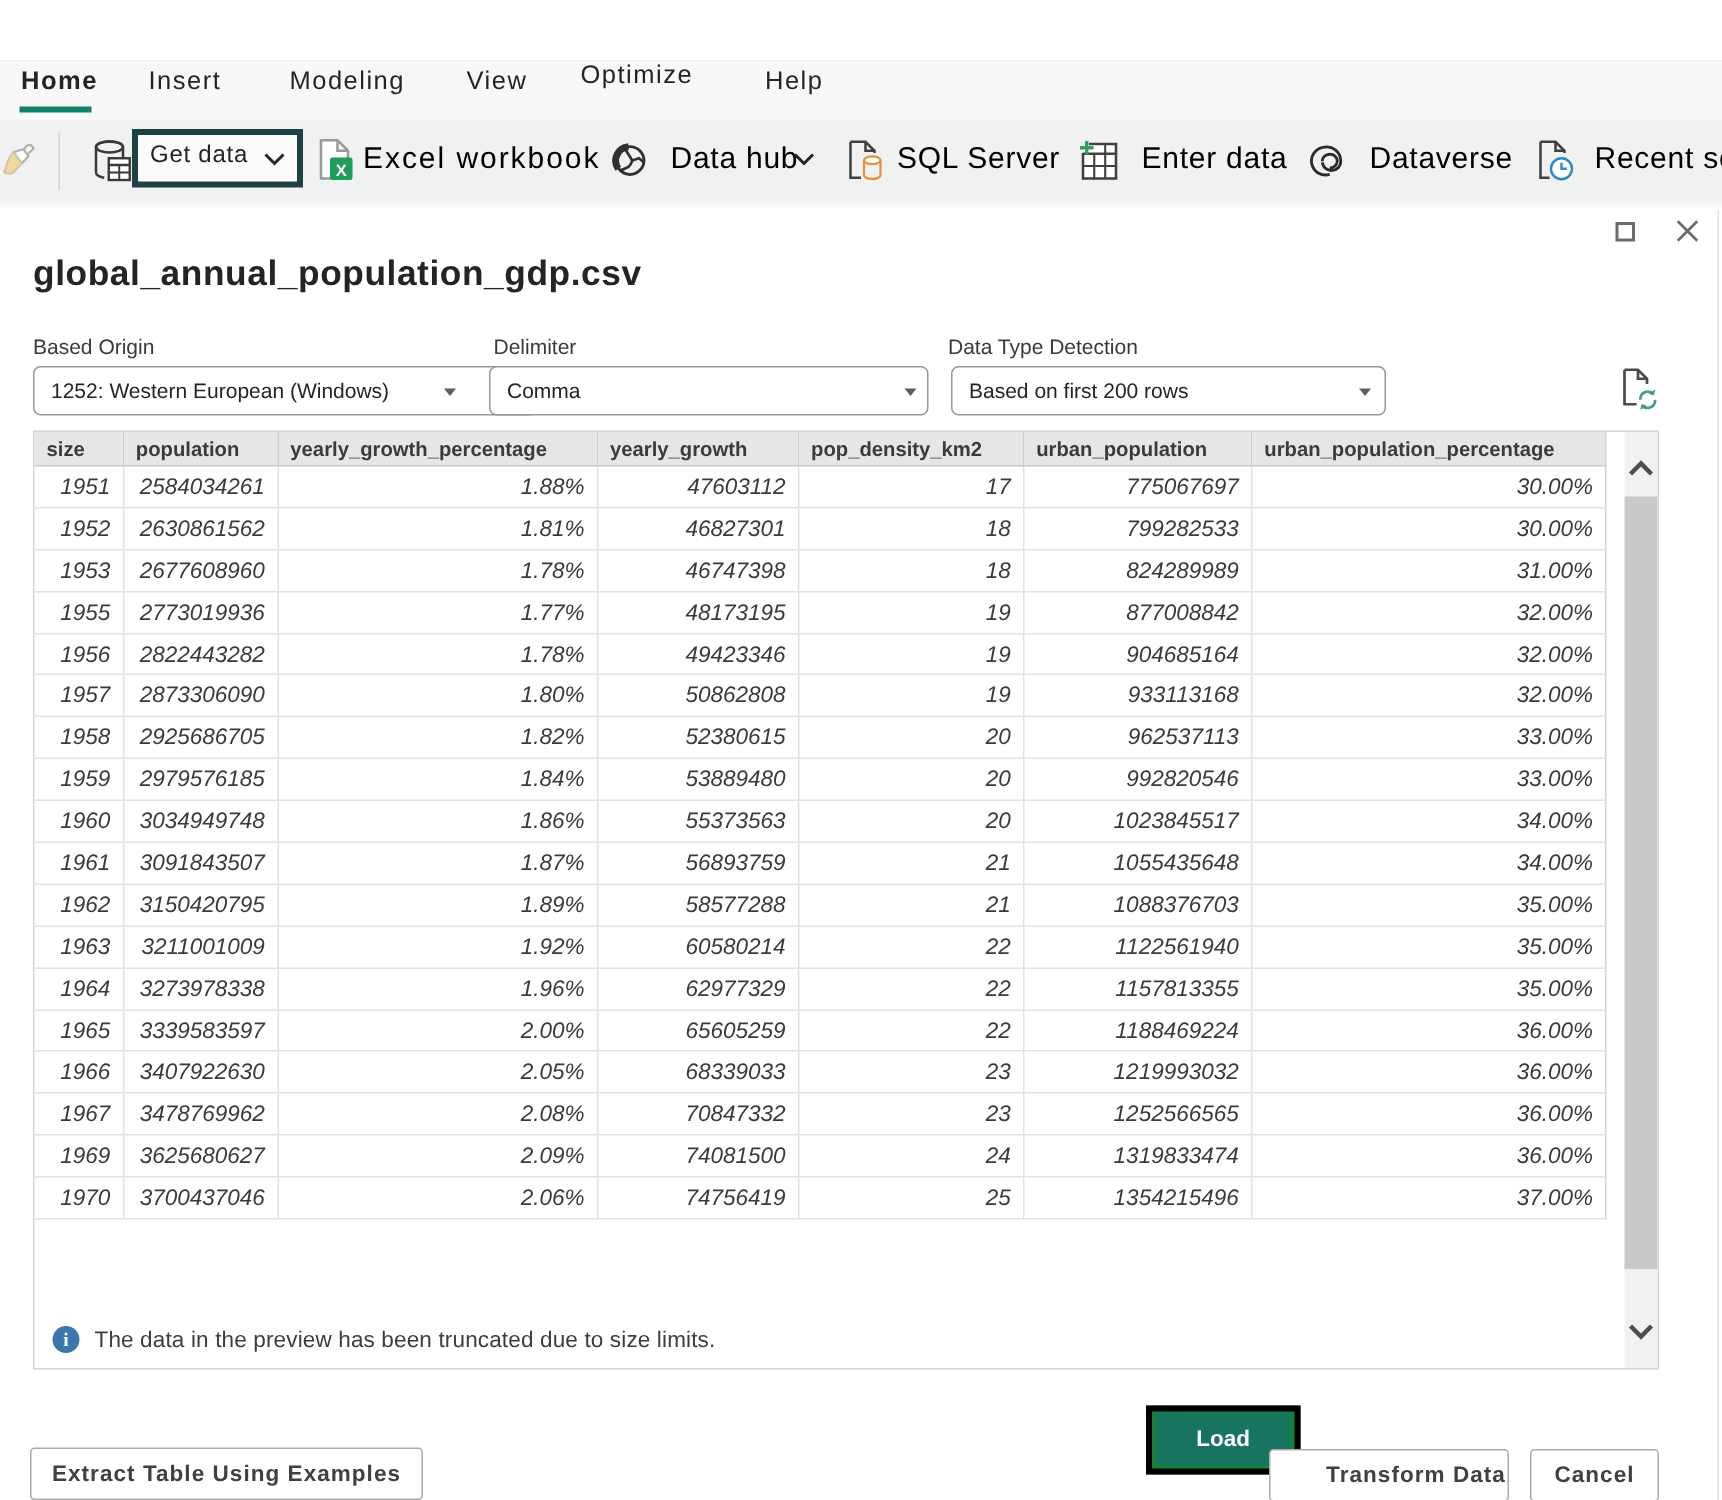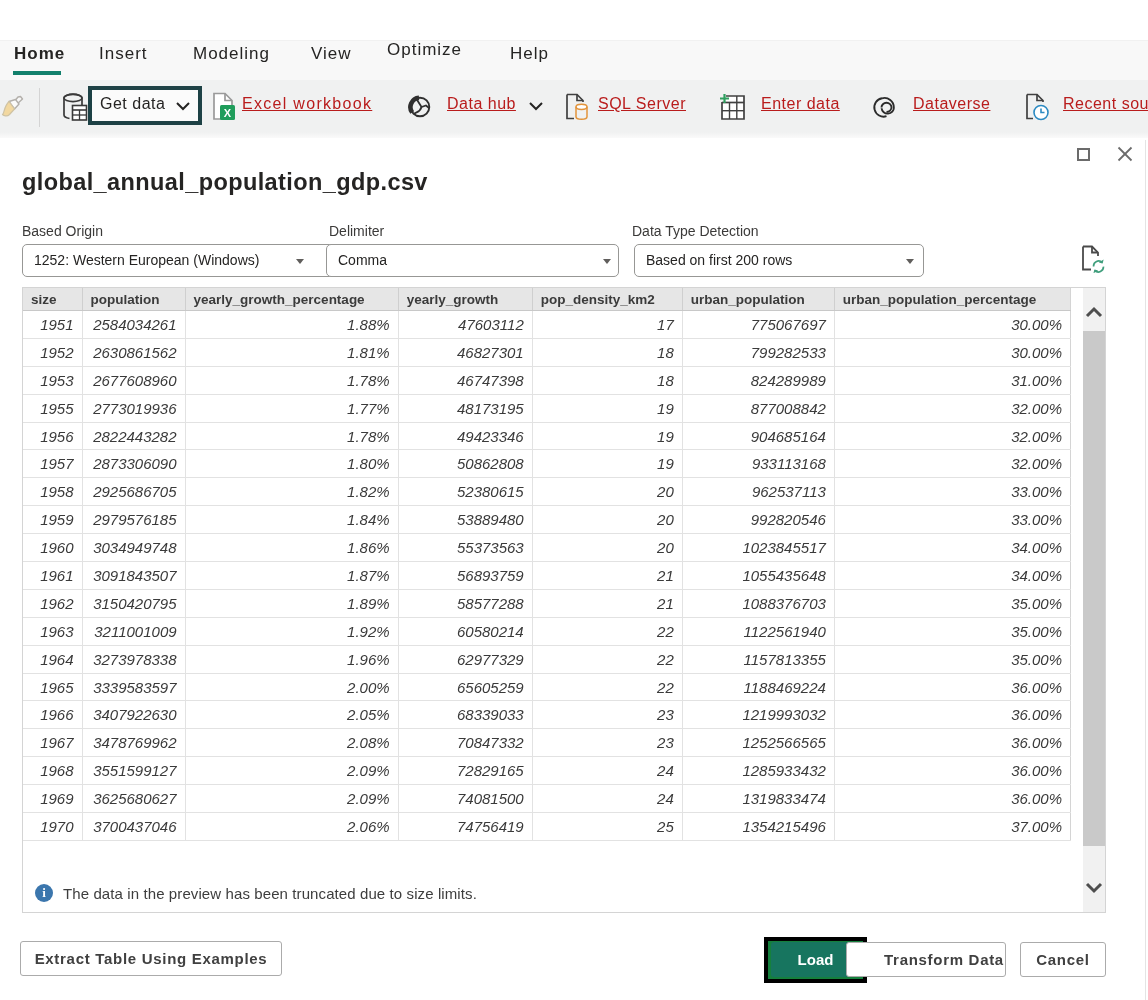--- a/index.html
+++ b/index.html
@@ -15,7 +15,7 @@
   .menuitem { position:absolute; top:7px; font-size:17px; letter-spacing:1px; color:#252423; white-space:nowrap; }
   #homeunderline { left:13px; top:71px; width:48px; height:4px; background:#12806c; }
 
-  .tbtext { position:absolute; top:95px; font-size:16px; letter-spacing:0.5px; color:#b91c1c; white-space:nowrap;text-decoration:underline; }
+  .tbtext { position:absolute; top:95px; font-size:20px; letter-spacing:0.5px; color:#000000; white-space:nowrap; }
 
   
   #getdatabox { left:88px; top:86px; width:114px; height:39px; border:4px solid #1d4145; background:#fbfbfb; }

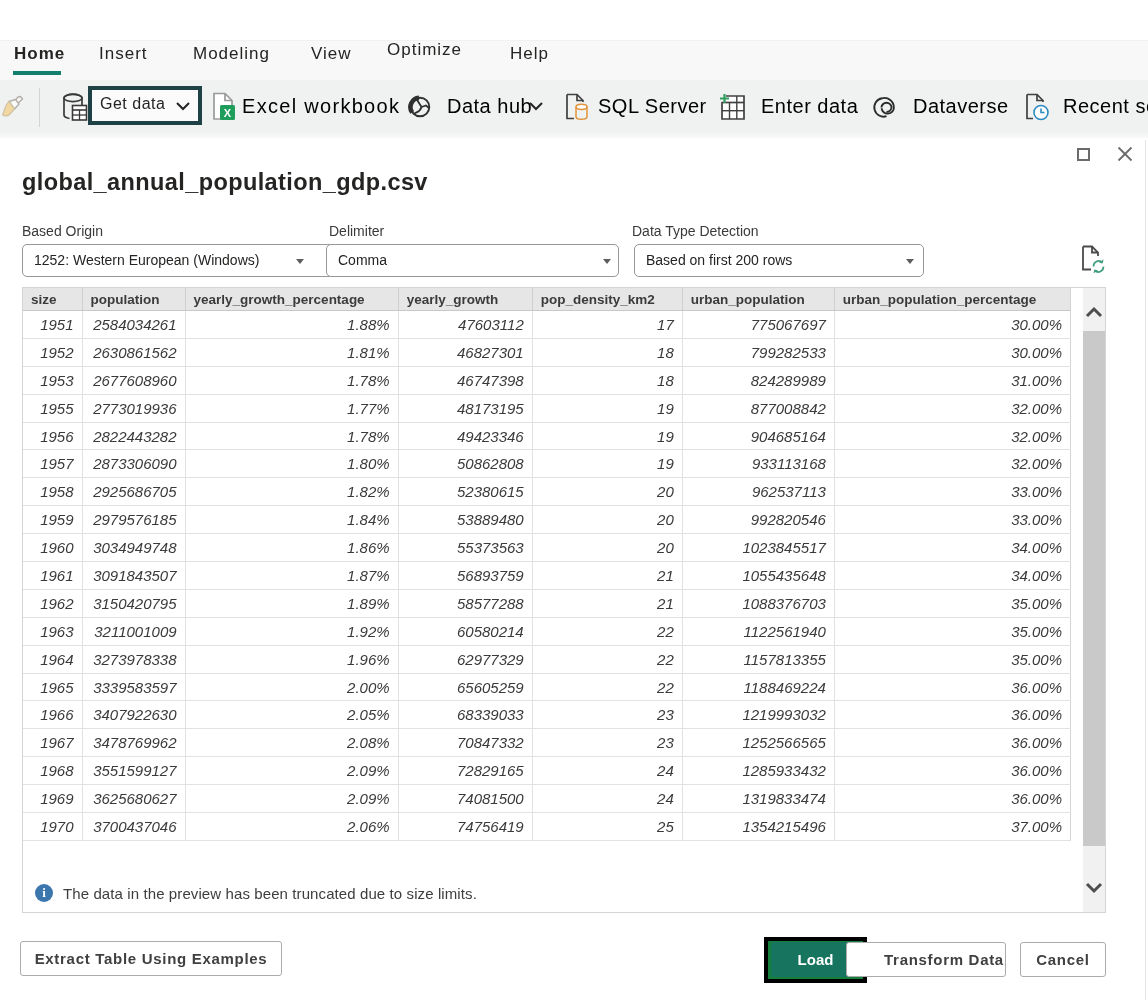--- a/index.html
+++ b/index.html
@@ -334,15 +334,6 @@
             <td>36.00%</td>
           </tr>
       <tr>
-            <td>1968</td>
-            <td>3551599127</td>
-            <td>2.09%</td>
-            <td>72829165</td>
-            <td>24</td>
-            <td>1285933432</td>
-            <td>36.00%</td>
-          </tr>
-      <tr>
             <td>1969</td>
             <td>3625680627</td>
             <td>2.09%</td>

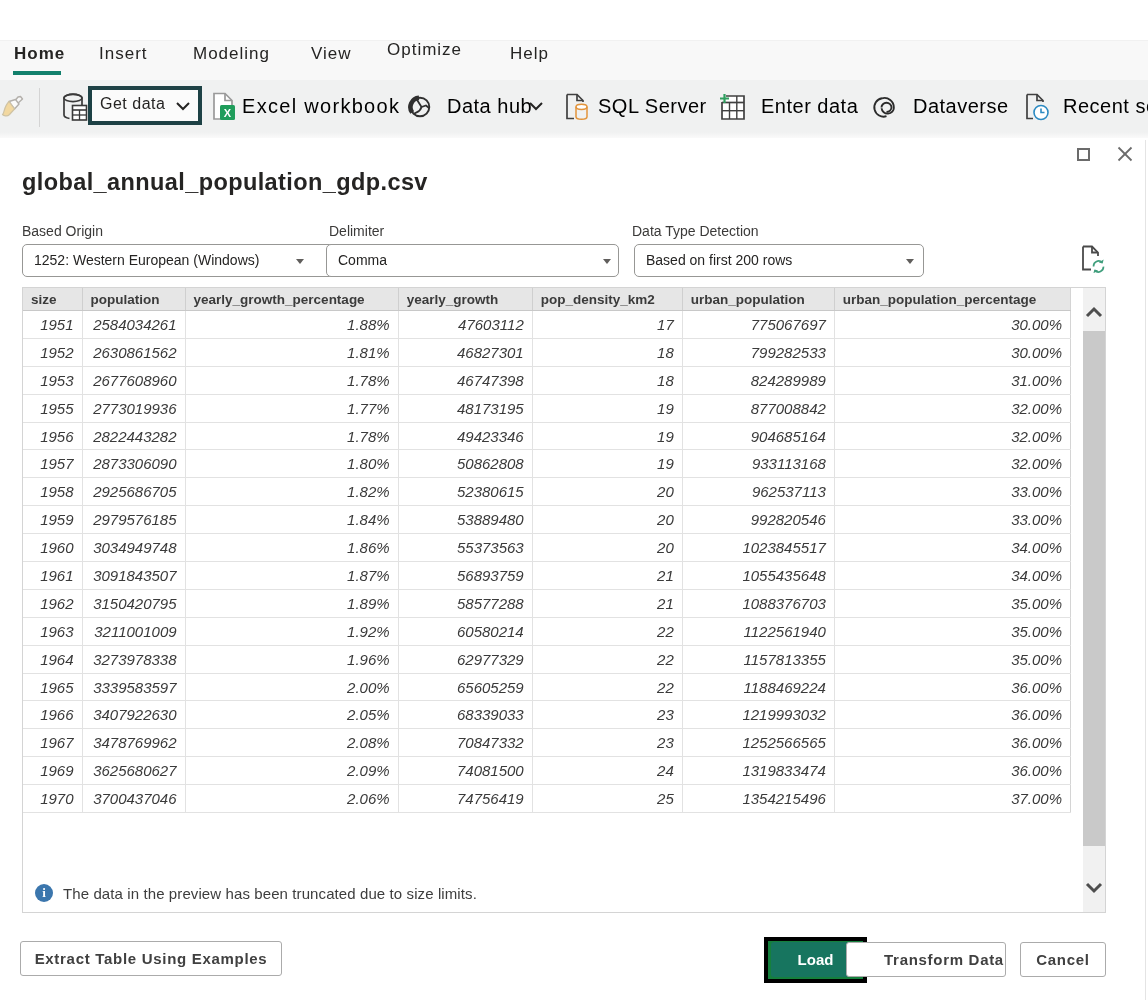--- a/index.html
+++ b/index.html
@@ -48,7 +48,7 @@
   #infotext { left:63px; top:885px; font-size:15px; letter-spacing:0.1px; color:#3d3d3d; }
 
   
-  .btn { position:absolute; height:35px; border:1px solid #ababab; border-radius:3px; background:#fff; font-size:15px; font-weight:bold; color:#404040; text-align:center; letter-spacing:0.7px; }
+  .btn { position:absolute; height:35px; border:1px solid #ababab; border-radius:3px; background:#fff; font-size:15px; font-weight:bold; color:#404040; text-align:center; letter-spacing:0.7px;margin-top:24px; }
   #loadwrap { left:764px; top:937px; width:103px; height:46px; border:4px solid #000; background:#15803d; }
   #loadbtn { left:3px; top:1px; width:89px; height:35px; background:#17755f; border-radius:3px; color:#fff; font-size:15px; font-weight:bold; text-align:center; line-height:35px; }
 </style>

